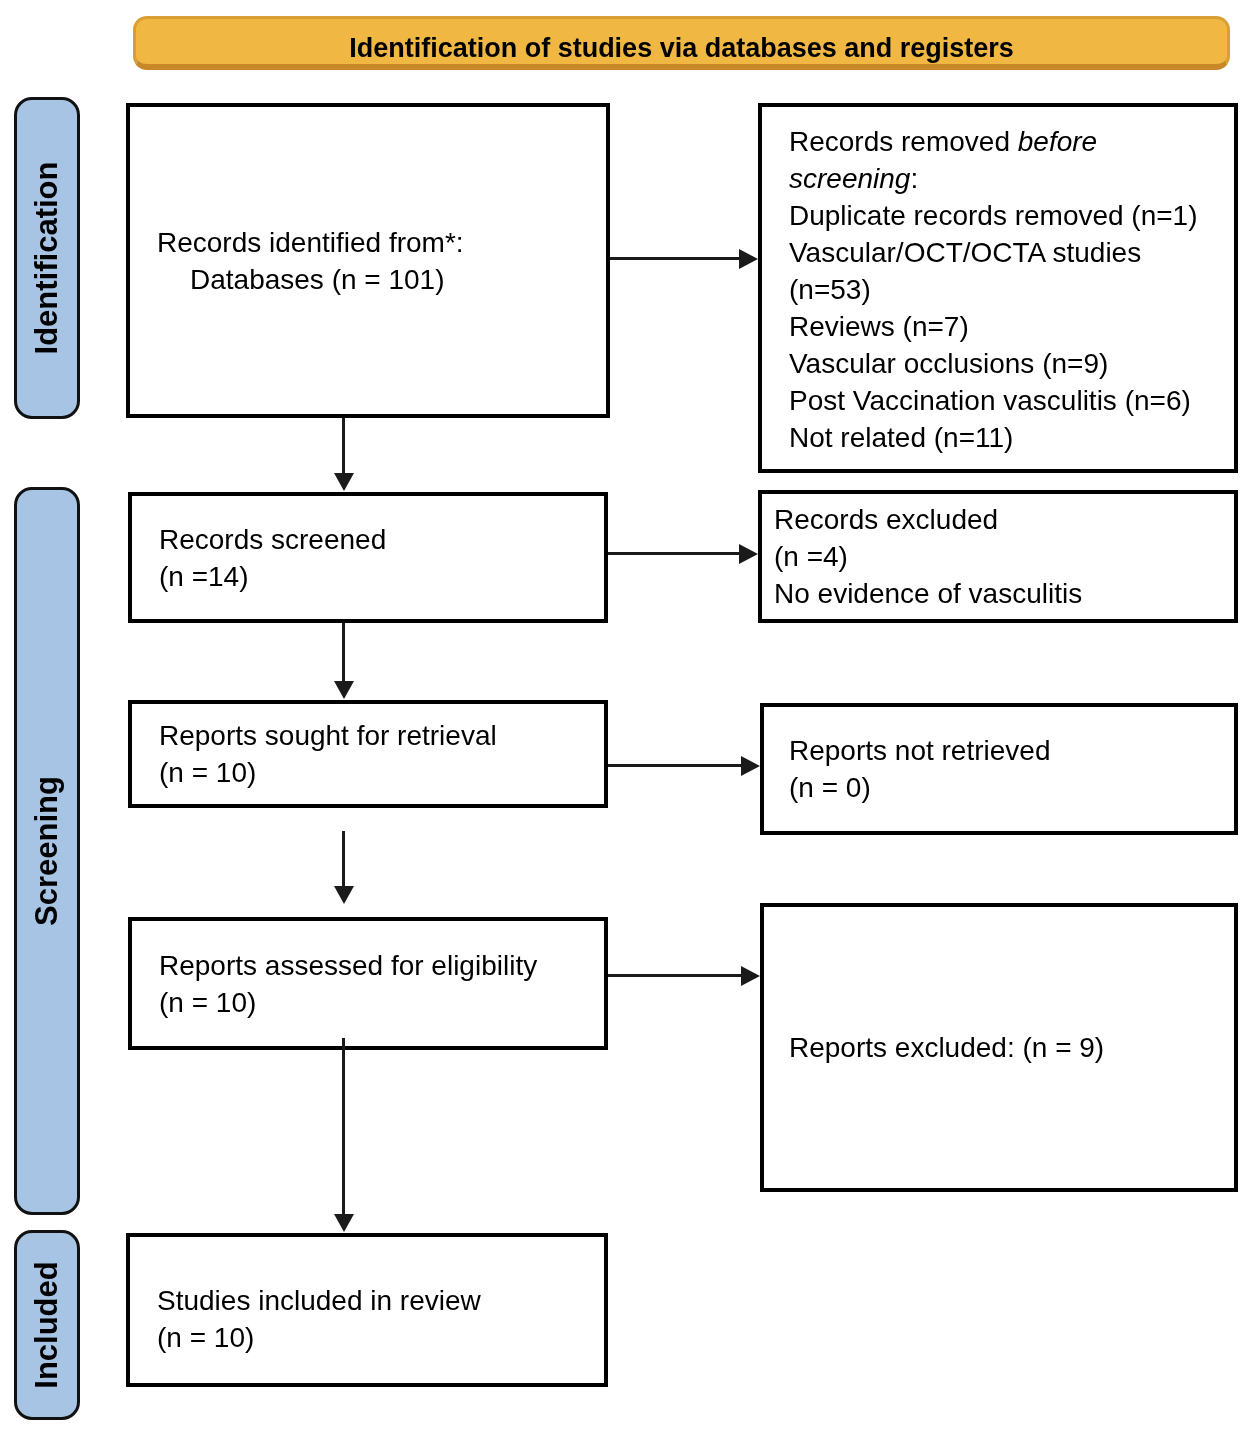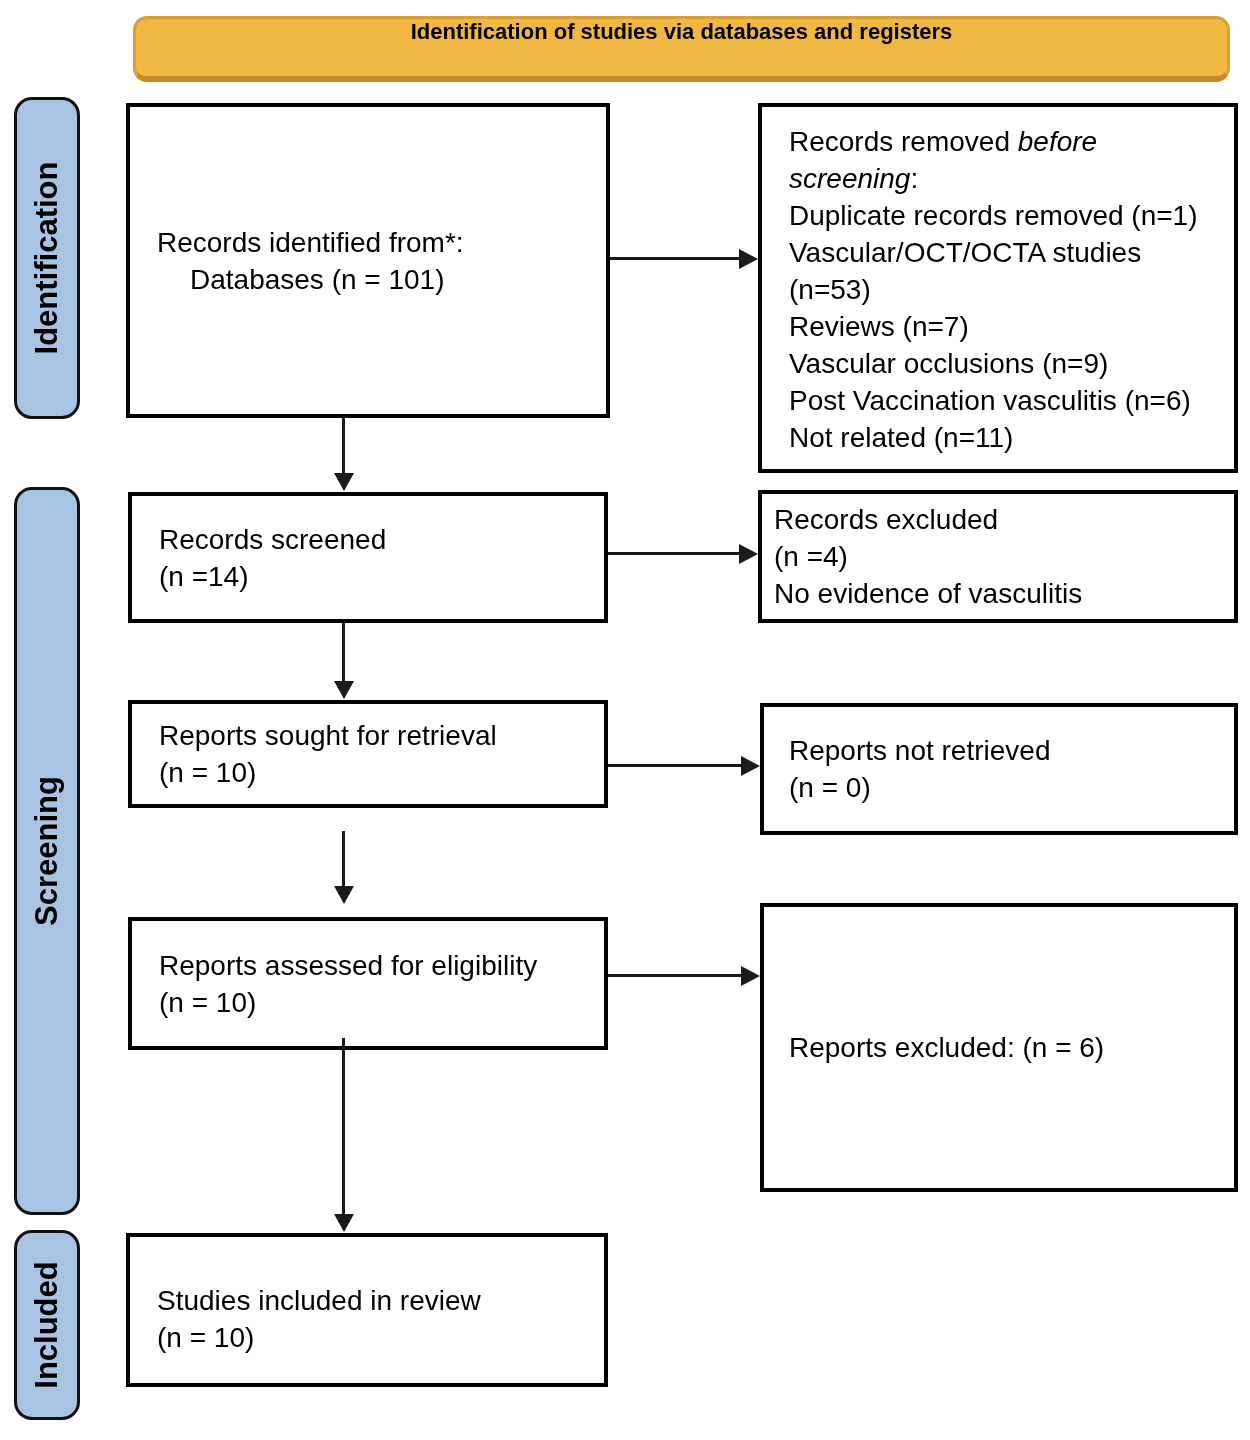--- a/index.html
+++ b/index.html
@@ -10,11 +10,11 @@
 
   
   .banner {
-    position:absolute; left:133px; top:16px; width:1097px; height:66px;
+    position:absolute; left:133px; top:16px; width:1097px; height:54px;
     background:#F0B843; border:3px solid #D99F35; border-bottom:6px solid #C8882A;
     border-radius:14px; box-sizing:border-box;
-    display:flex; align-items:flex-start; justify-content:center;
-    font-size:22px; font-weight:bold;
+    display:flex; align-items:flex-end; justify-content:center;
+    font-size:27px; font-weight:bold;
   }
 
   

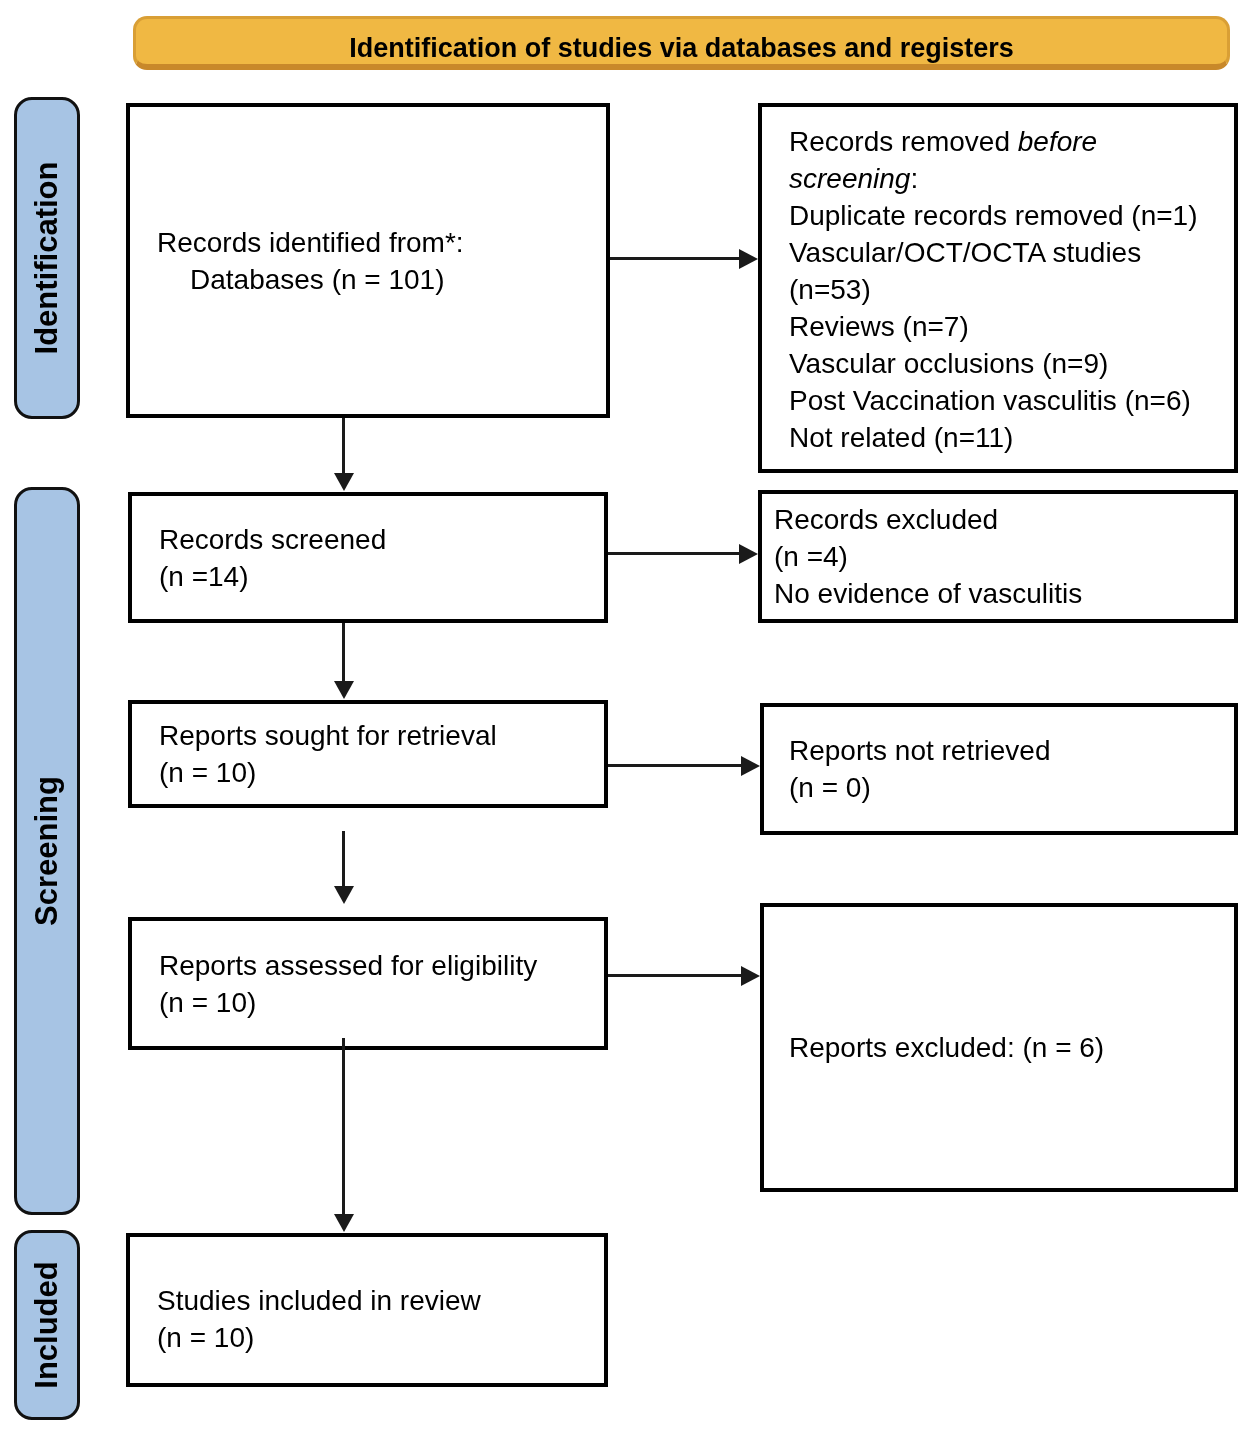--- a/index.html
+++ b/index.html
@@ -122,7 +122,7 @@
   </div>
 
   <div class="box" style="left:760px; top:903px; width:478px; height:289px; padding-left:25px;">
-    <div>Reports excluded: (n = 6)</div>
+    <div>Reports excluded: (n = 9)</div>
   </div>
 
   <div class="box" style="left:126px; top:1233px; width:482px; height:154px; justify-content:flex-start; padding-top:45px;">

